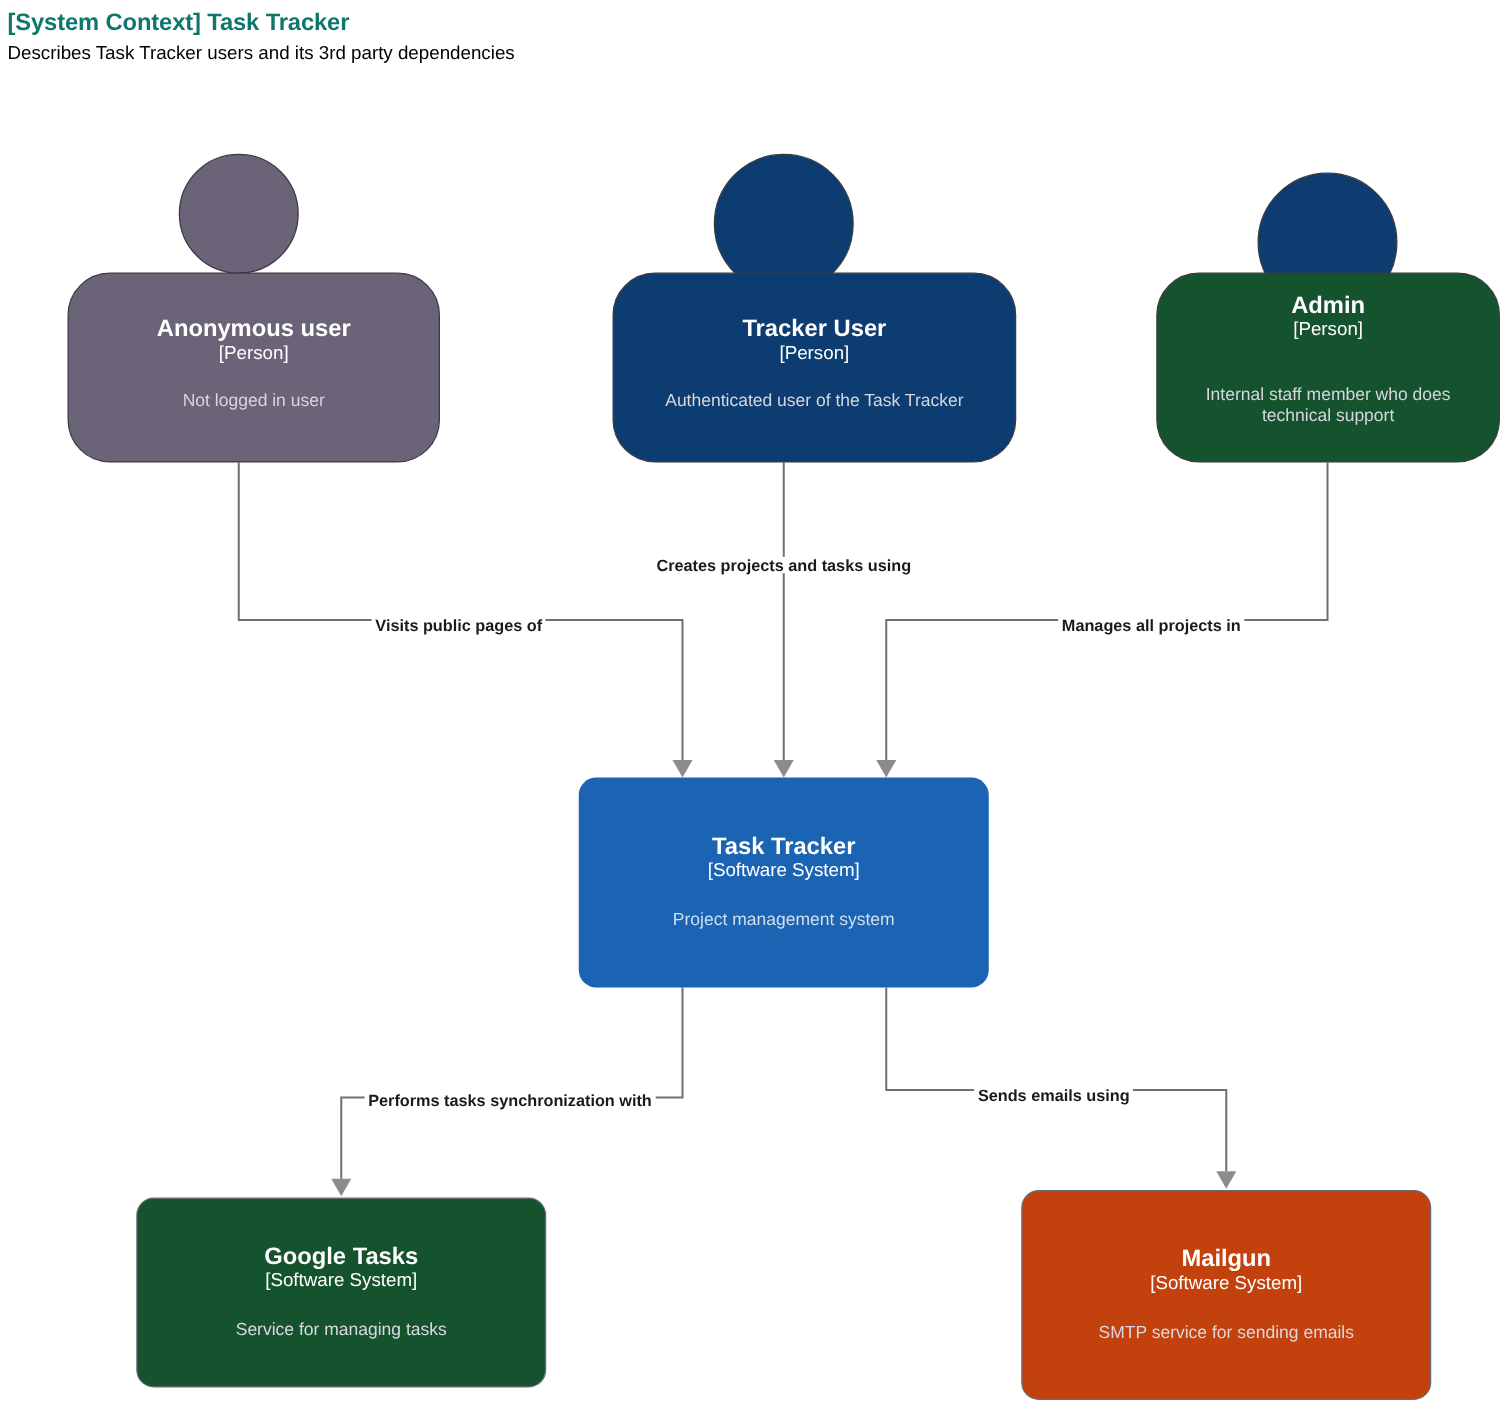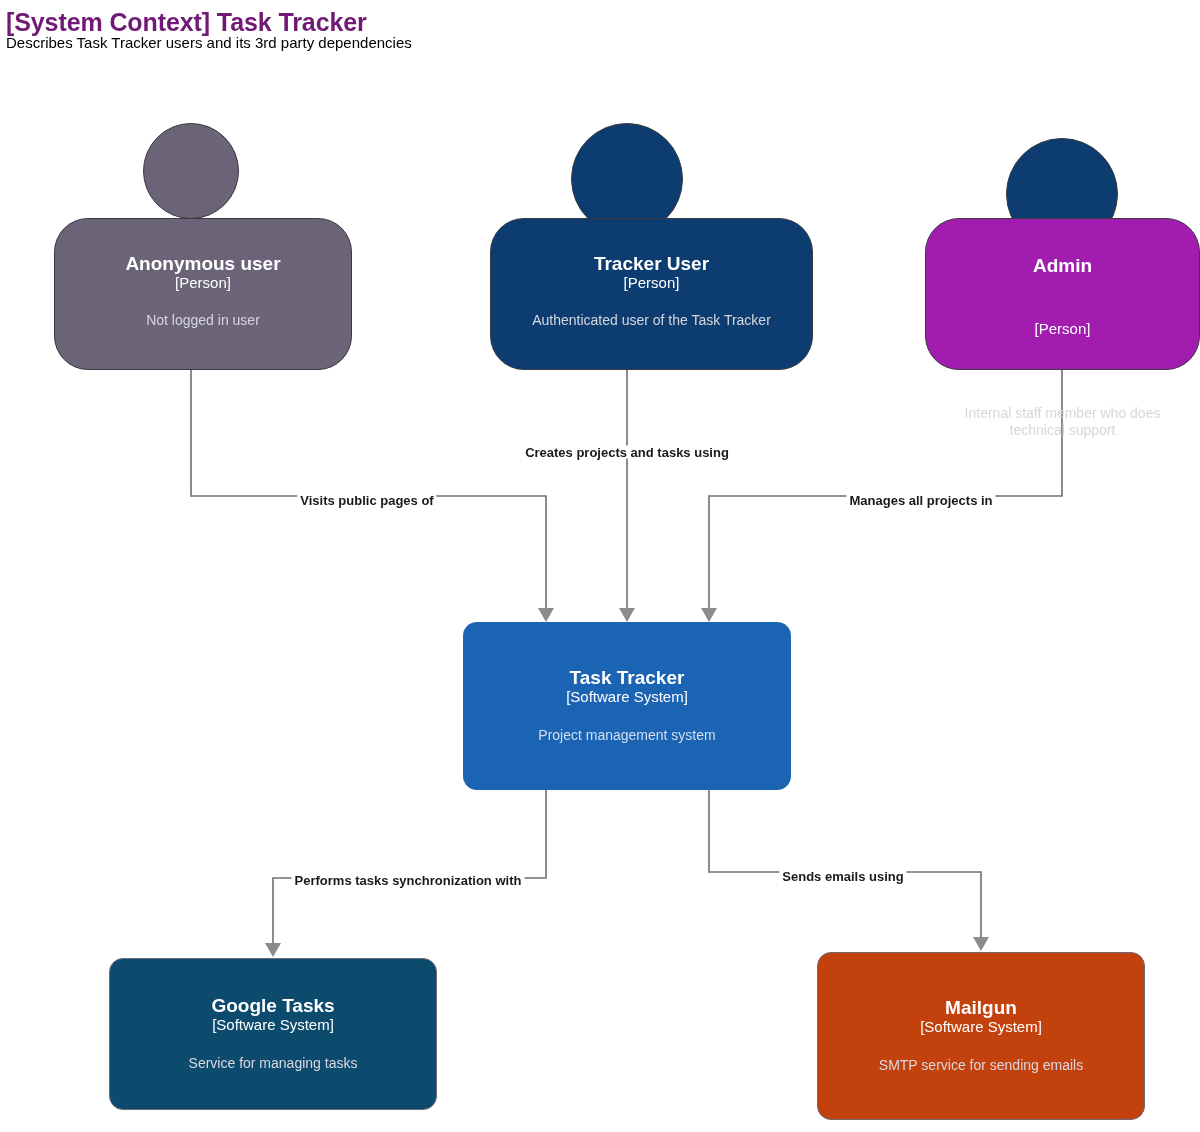--- a/index.html
+++ b/index.html
@@ -24,9 +24,9 @@
     position: absolute;
     left: 6px;
     top: 8px;
-    font-size: 25px;
+    font-size: 19px;
     font-weight: bold;
-    color: #701a75;
+    color: #0f766e;
     letter-spacing: -0.1px;
     white-space: nowrap;
   }

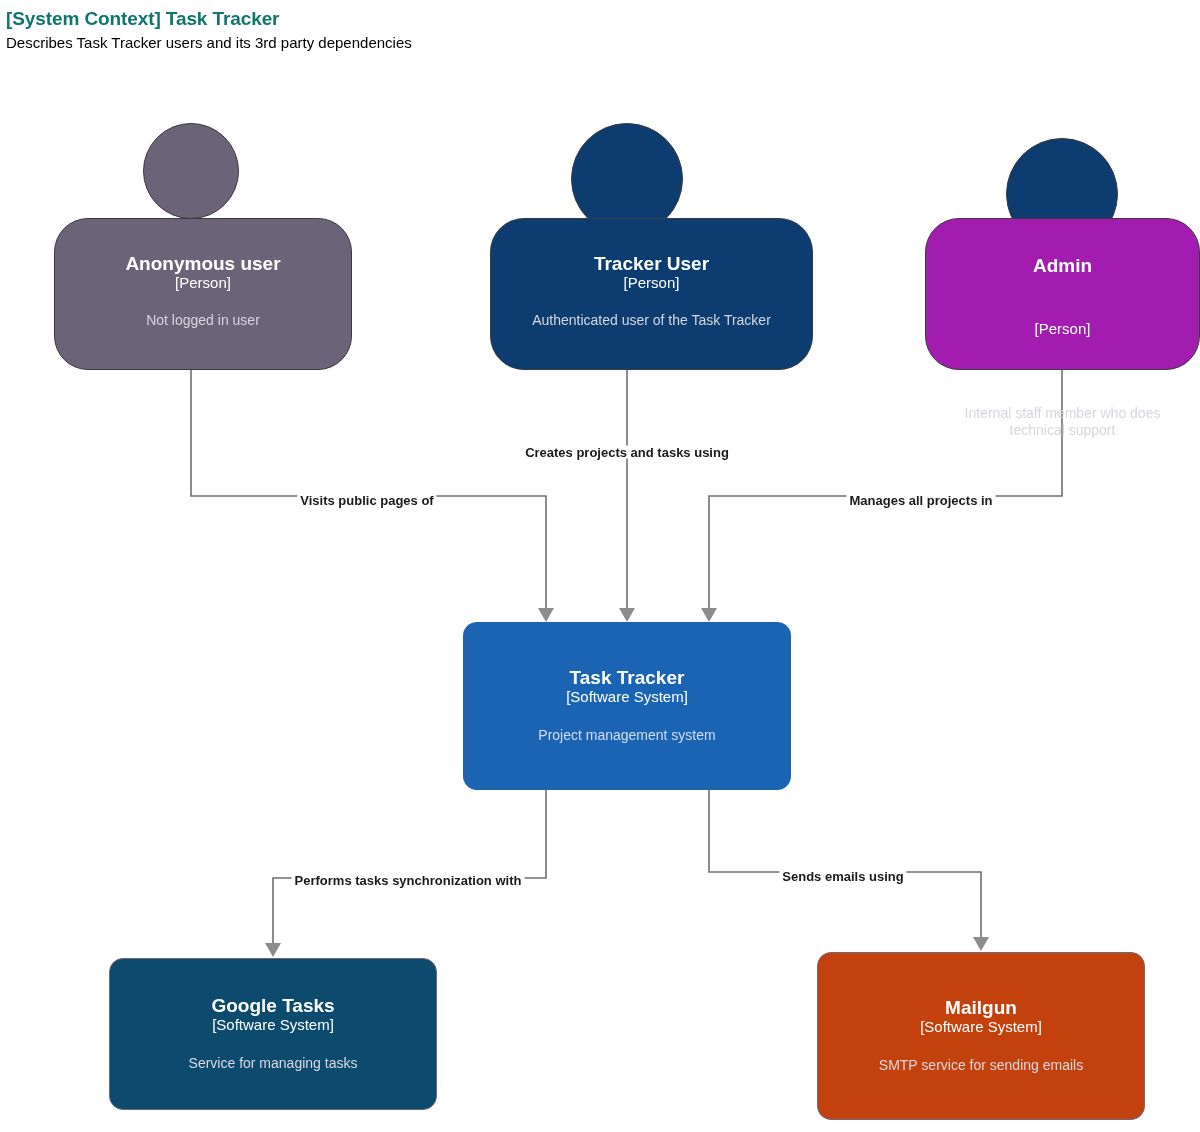--- a/index.html
+++ b/index.html
@@ -203,7 +203,7 @@
 
   <div class="node">
     <div class="person-head" style="left:1006px; top:138px; width:112px; height:112px; background:#0D3D70;"></div>
-    <div class="person-body" style="left:925px; top:218px; width:275px; height:152px; background:#a21caf; padding-top:36px;gap:44px;">
+    <div class="person-body" style="left:925px; top:218px; width:275px; height:152px; background:#14532d; padding-top:15px;">
       <div class="node-name">Admin</div>
       <div class="node-type">[Person]</div>
       <div class="node-desc" style="margin-top:23px; max-width:225px;">Internal staff member who does technical support</div>

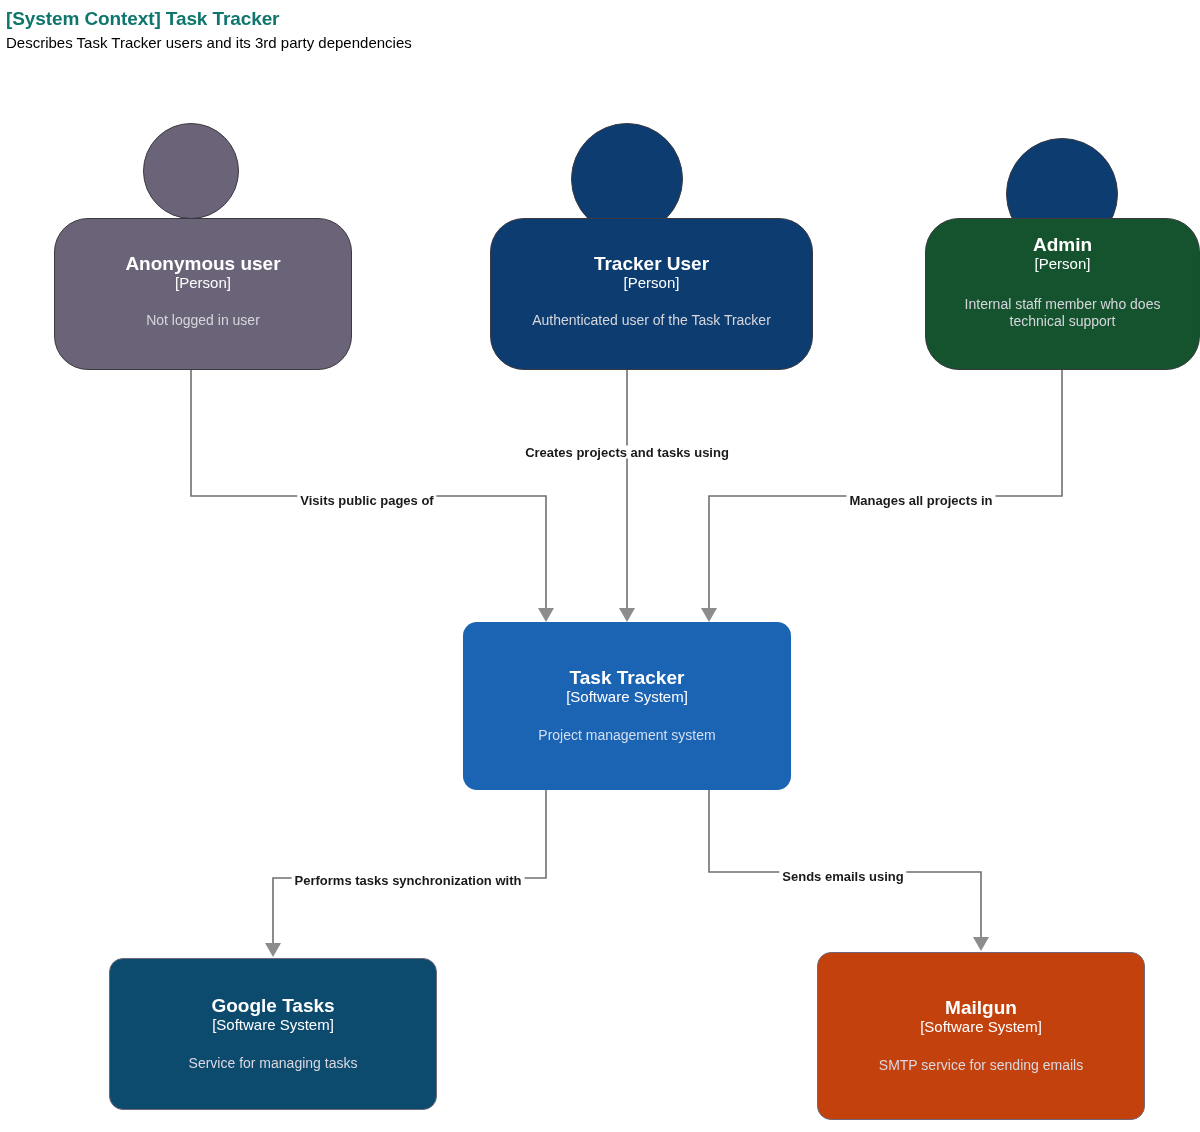--- a/index.html
+++ b/index.html
@@ -206,7 +206,7 @@
     <div class="person-body" style="left:925px; top:218px; width:275px; height:152px; background:#14532d; padding-top:15px;">
       <div class="node-name">Admin</div>
       <div class="node-type">[Person]</div>
-      <div class="node-desc" style="margin-top:23px; max-width:225px;">Internal staff member who does technical support</div>
+      <div class="node-desc" style="margin-top:34px; max-width:225px;">Internal staff member who does technical support</div>
     </div>
   </div>
 

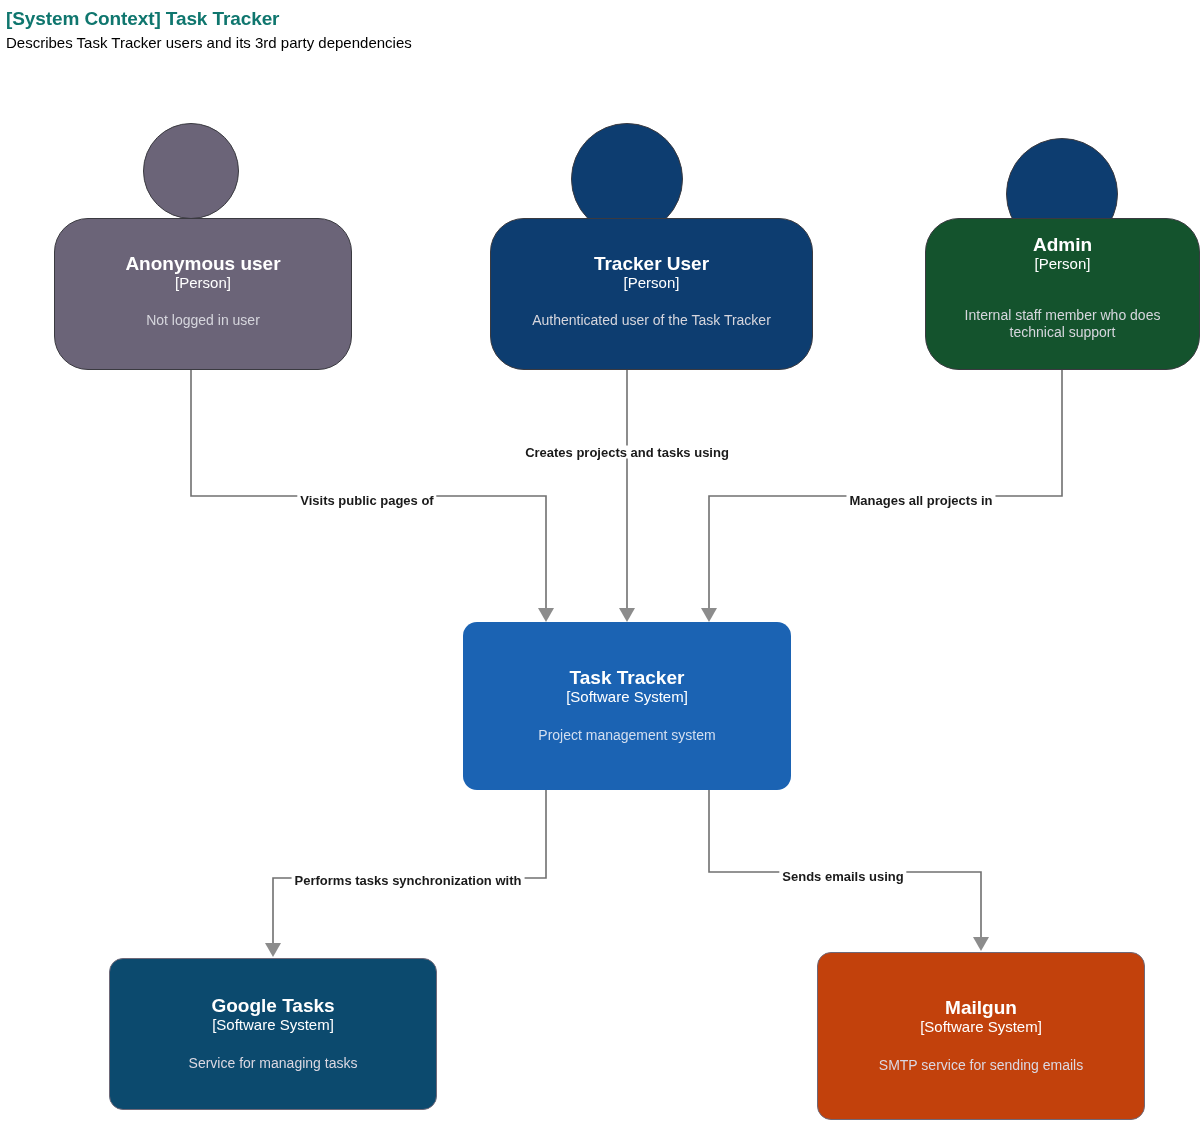--- a/index.html
+++ b/index.html
@@ -216,7 +216,7 @@
     <div class="node-desc sys-desc" style="margin-top:22px;">Project management system</div>
   </div>
 
-  <div class="system-box ext-box" style="left:109px; top:958px; width:328px; height:152px; background:#0c4a6e;">
+  <div class="system-box ext-box" style="left:109px; top:958px; width:328px; height:152px; background:#14532d;">
     <div class="node-name">Google Tasks</div>
     <div class="node-type">[Software System]</div>
     <div class="node-desc ext-desc" style="margin-top:22px;">Service for managing tasks</div>

